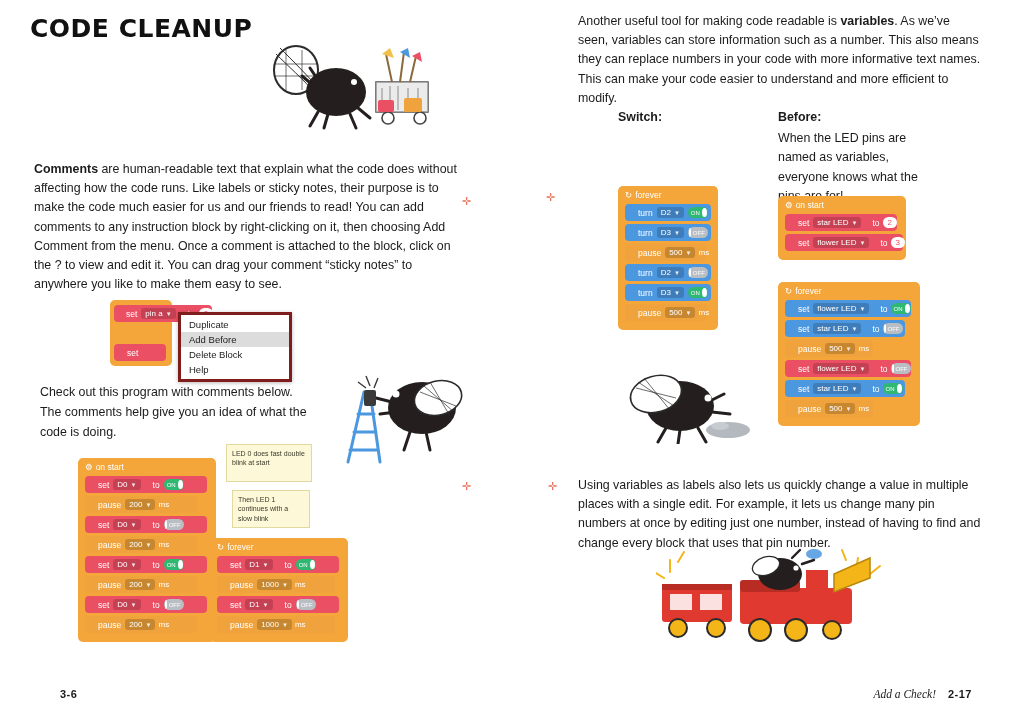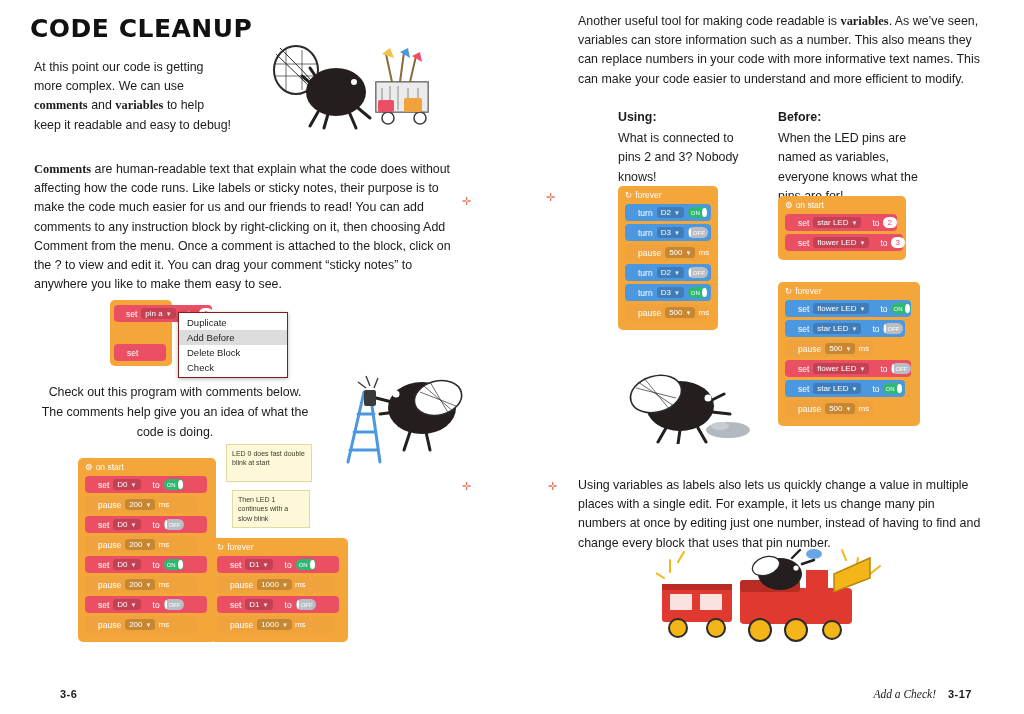--- a/index.html
+++ b/index.html
@@ -48,7 +48,7 @@
     margin: 0 0 12px 0;
     color: #1b1b1b;
   }
-  b { font-weight: bold; font-family: Liberation Serif, serif; }
+  b { font-weight: bold; }
   .folio {
     position: absolute;
     bottom: 14px;

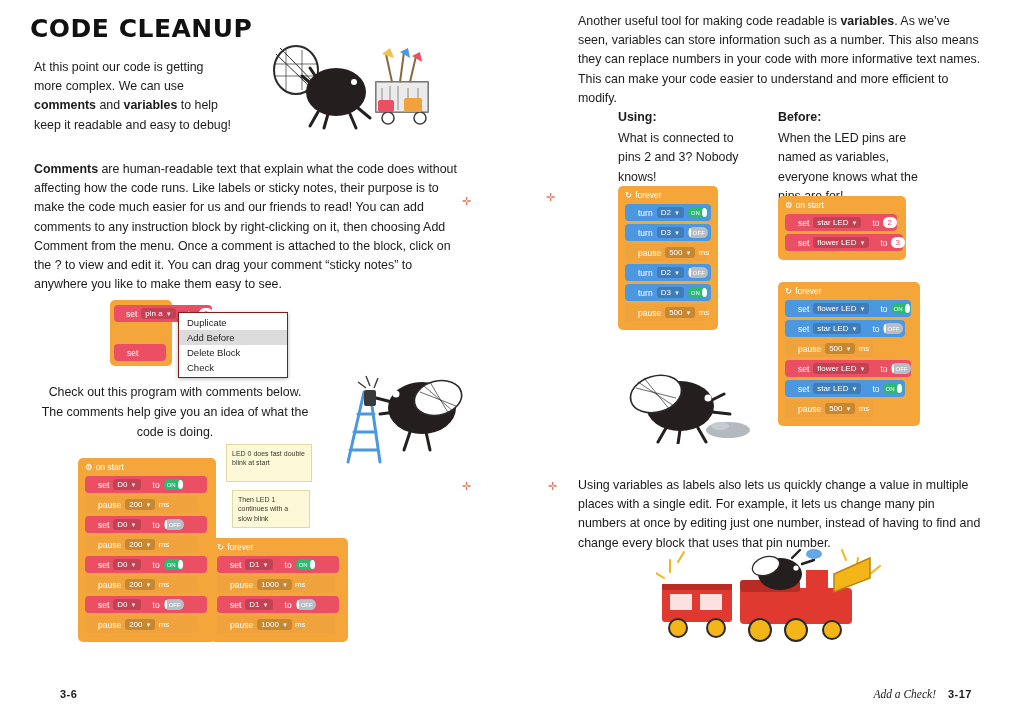--- a/index.html
+++ b/index.html
@@ -185,9 +185,6 @@
 
     <h1 class="chapter-title">CODE CLEANUP</h1>
 
-    <div style="position:absolute; left:4px; top:58px; width:200px;">
-      <p class="body" style="margin:0;">At this point our code is getting more complex. We can use <b>comments</b> and <b>variables</b> to help keep it readable and easy to debug!</p>
-    </div>
 
     <div class="blockimg" style="left:228px; top:42px;">
       <svg width="190" height="92" viewBox="0 0 190 92">

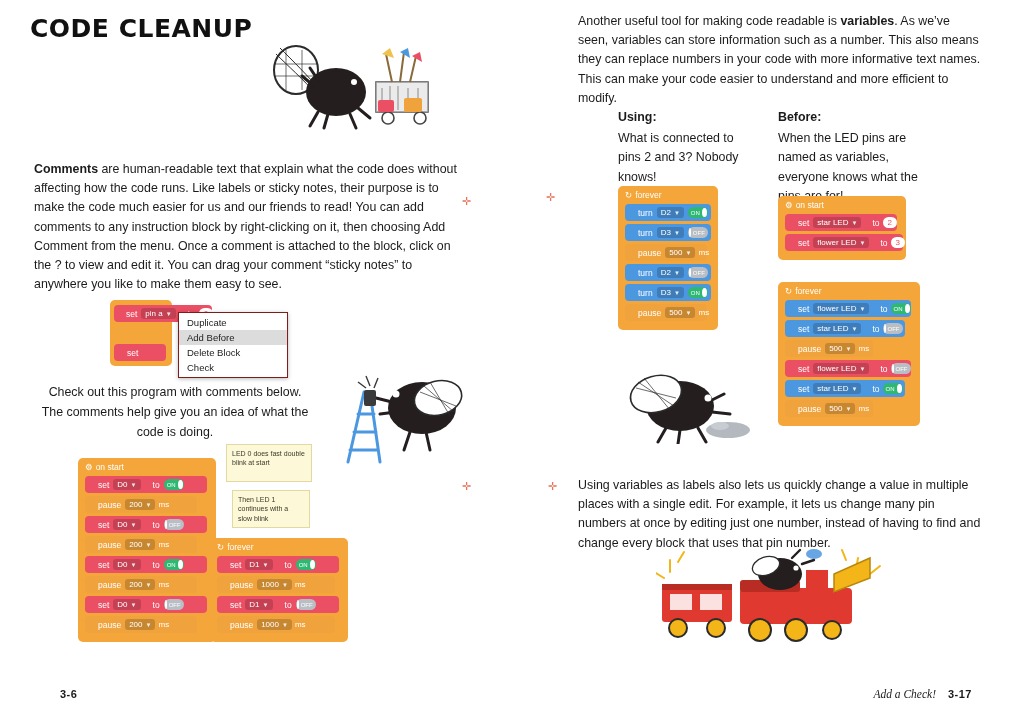--- a/index.html
+++ b/index.html
@@ -411,7 +411,7 @@
     </div>
 
     <div style="position:absolute; left:40px; top:108px; width:125px;">
-      <p class="body" style="margin:0 0 2px 0; font-weight:bold;">Using:</p>
+      <p class="body" style="margin:0 0 2px 0; font-weight:bold;">Switch:</p>
       <p class="body" style="margin:0;">What is connected to pins 2 and 3? Nobody knows!</p>
     </div>
 

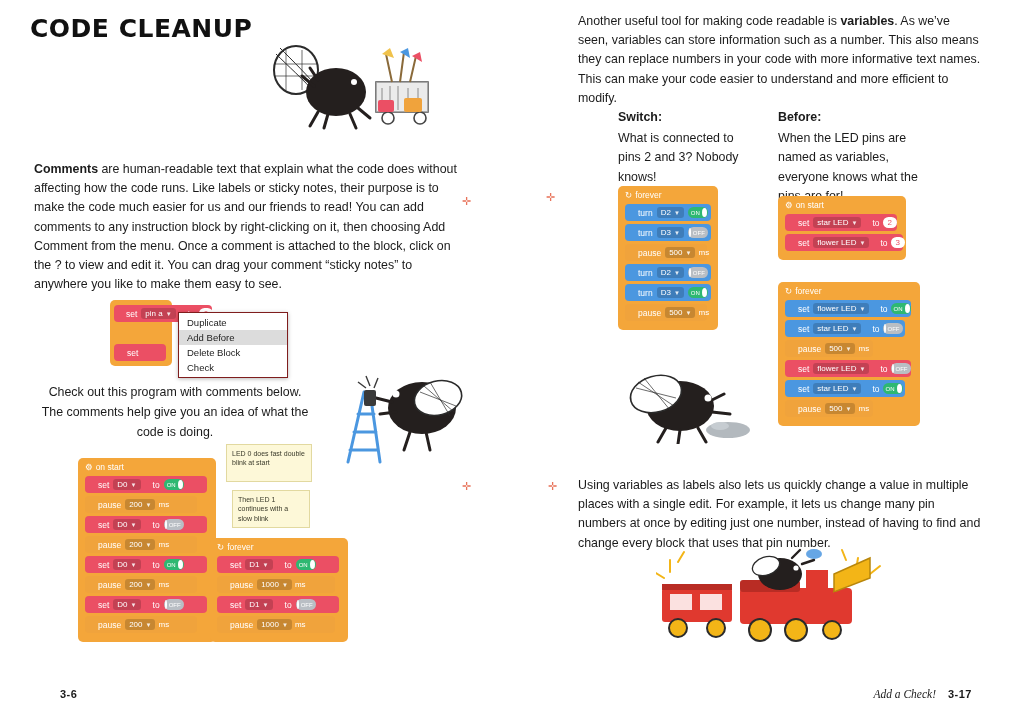--- a/index.html
+++ b/index.html
@@ -412,7 +412,6 @@
 
     <div style="position:absolute; left:40px; top:108px; width:125px;">
       <p class="body" style="margin:0 0 2px 0; font-weight:bold;">Switch:</p>
-      <p class="body" style="margin:0;">What is connected to pins 2 and 3? Nobody knows!</p>
     </div>
 
     <div class="wrap-orange" style="position:absolute; left:40px; top:186px; width:100px;">

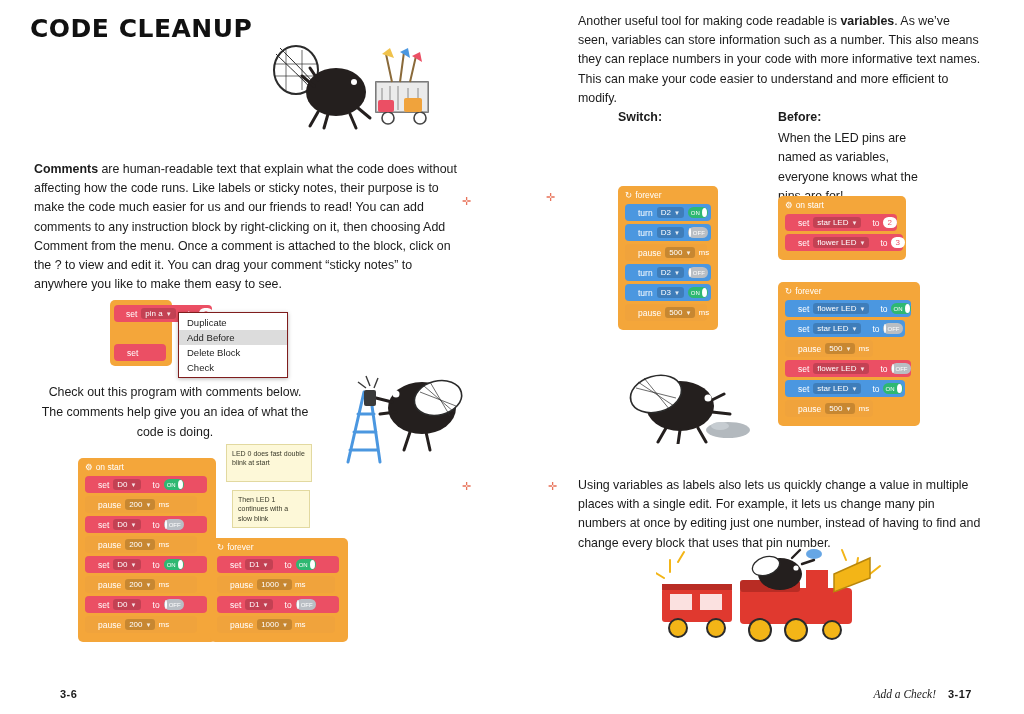--- a/index.html
+++ b/index.html
@@ -149,7 +149,7 @@
   .ctxmenu {
     position: absolute;
     background: #fff;
-    border: 1px solid #7f1d1d;
+    border: 3px solid #7f1d1d;
     box-shadow: 0 1px 4px rgba(0,0,0,.28);
     font-size: 9.5px;
     width: 108px;

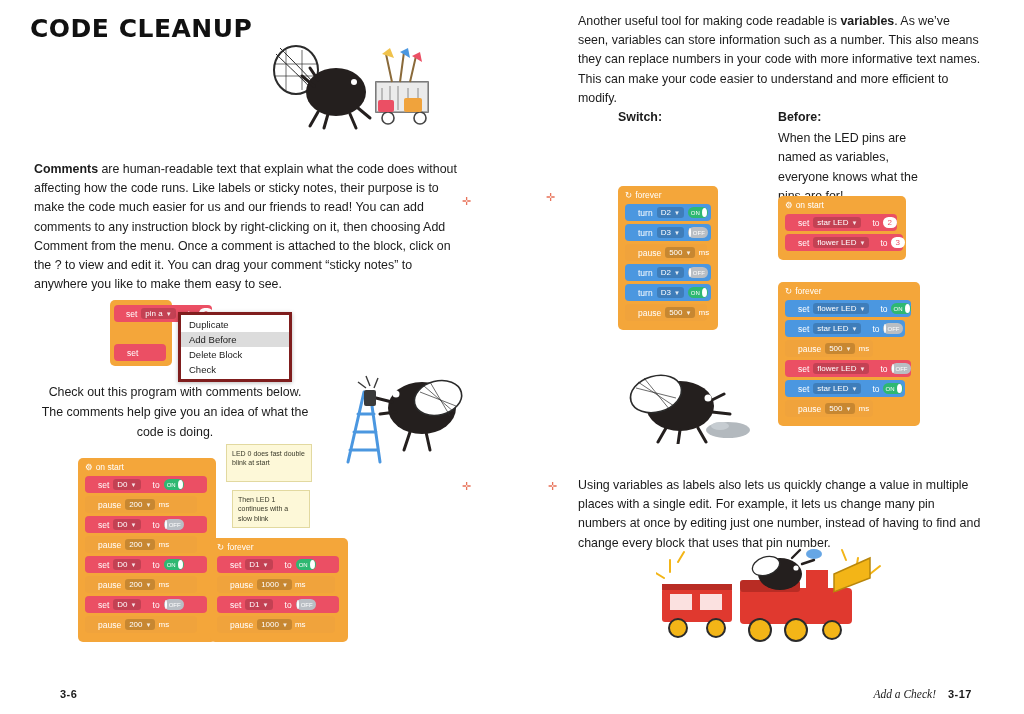--- a/index.html
+++ b/index.html
@@ -237,7 +237,7 @@
         <div>Duplicate</div>
         <div class="hl">Add Before</div>
         <div>Delete Block</div>
-        <div>Check</div>
+        <div>Help</div>
       </div>
     </div>
 

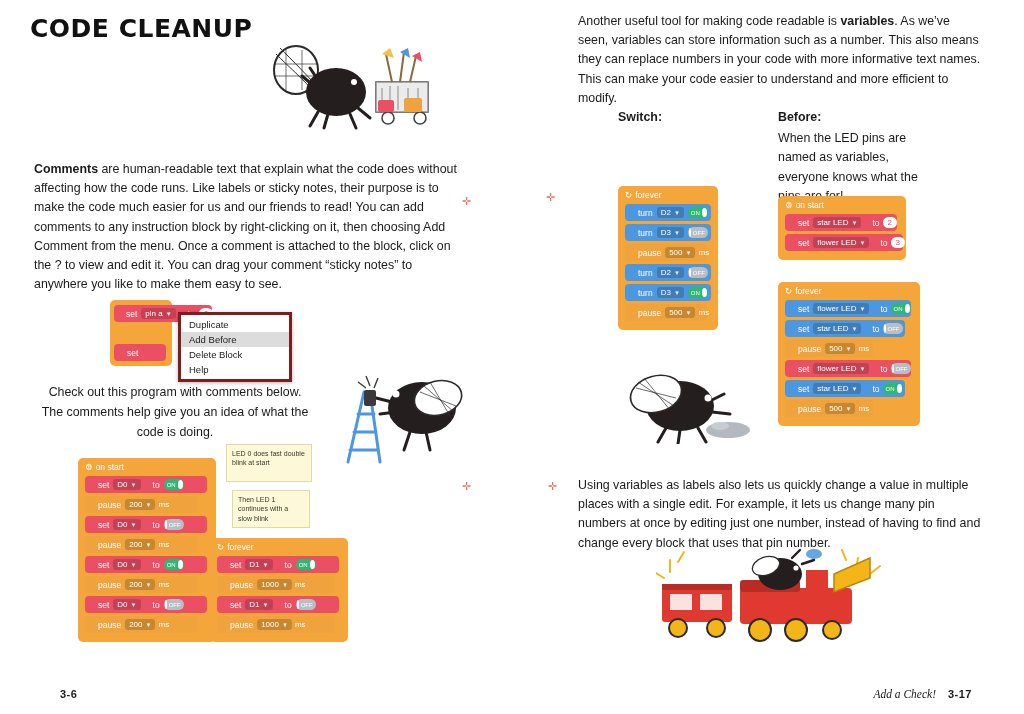--- a/index.html
+++ b/index.html
@@ -242,7 +242,7 @@
     </div>
 
     <div style="position:absolute; left:10px; top:383px; width:270px;">
-      <p class="body" style="margin:0; line-height:1.6;text-align:center;">Check out this program with comments below. The comments help give you an idea of what the code is doing.</p>
+      <p class="body" style="margin:0; line-height:1.6;">Check out this program with comments below. The comments help give you an idea of what the code is doing.</p>
     </div>
 
     <div class="blockimg" style="left:300px; top:358px;">

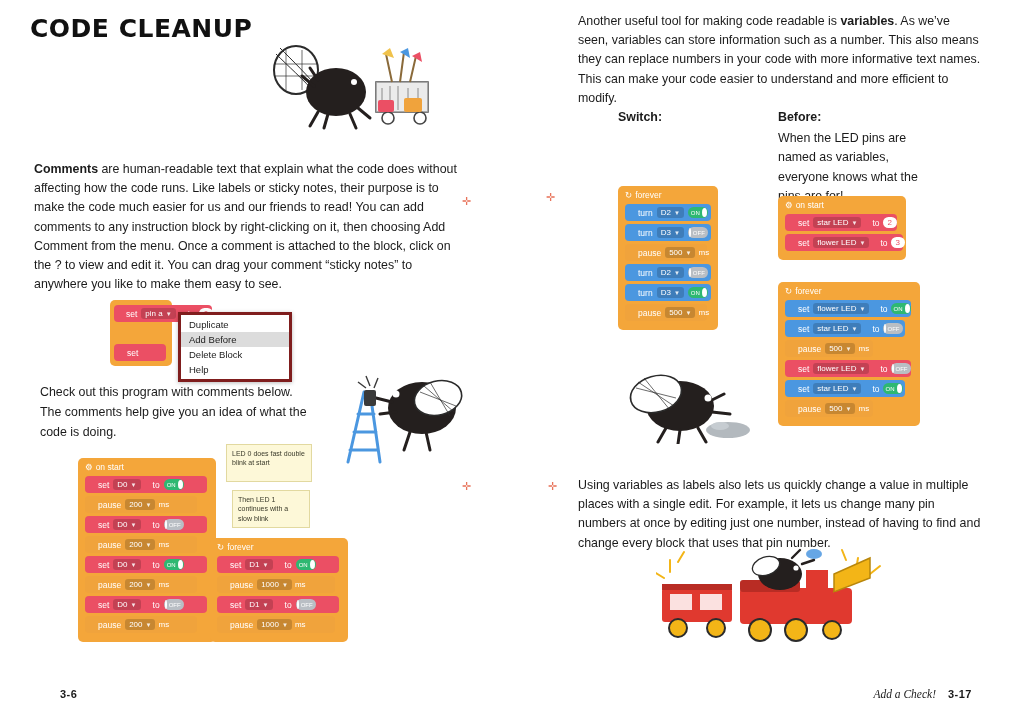--- a/index.html
+++ b/index.html
@@ -631,7 +631,7 @@
     </div>
 
     <div class="running-head">Add a Check!</div>
-    <div class="folio folio-right">3-17</div>
+    <div class="folio folio-right">2-17</div>
   </div>
 
   <div class="regmark" style="left:462px; top:196px;">✛</div>

